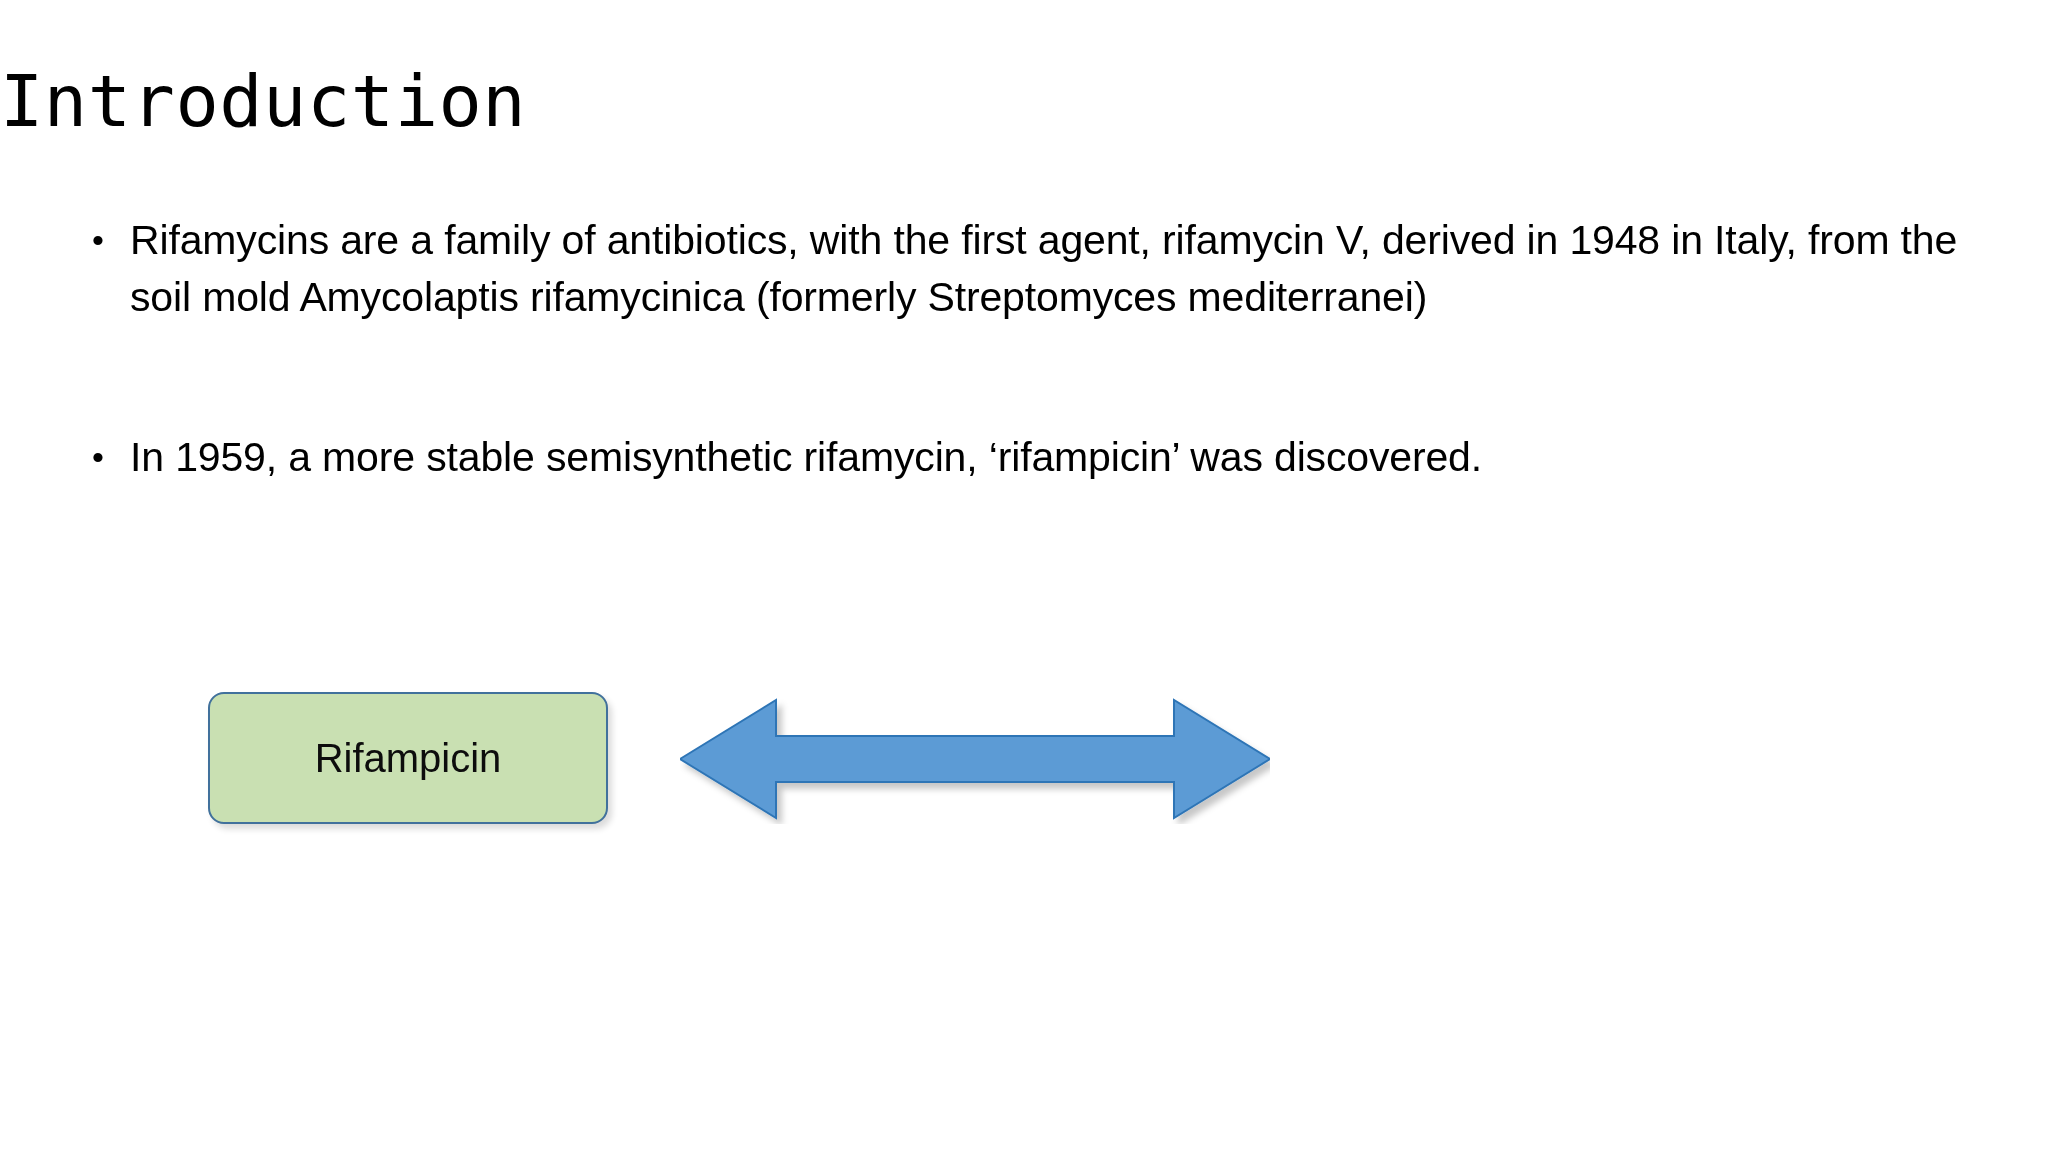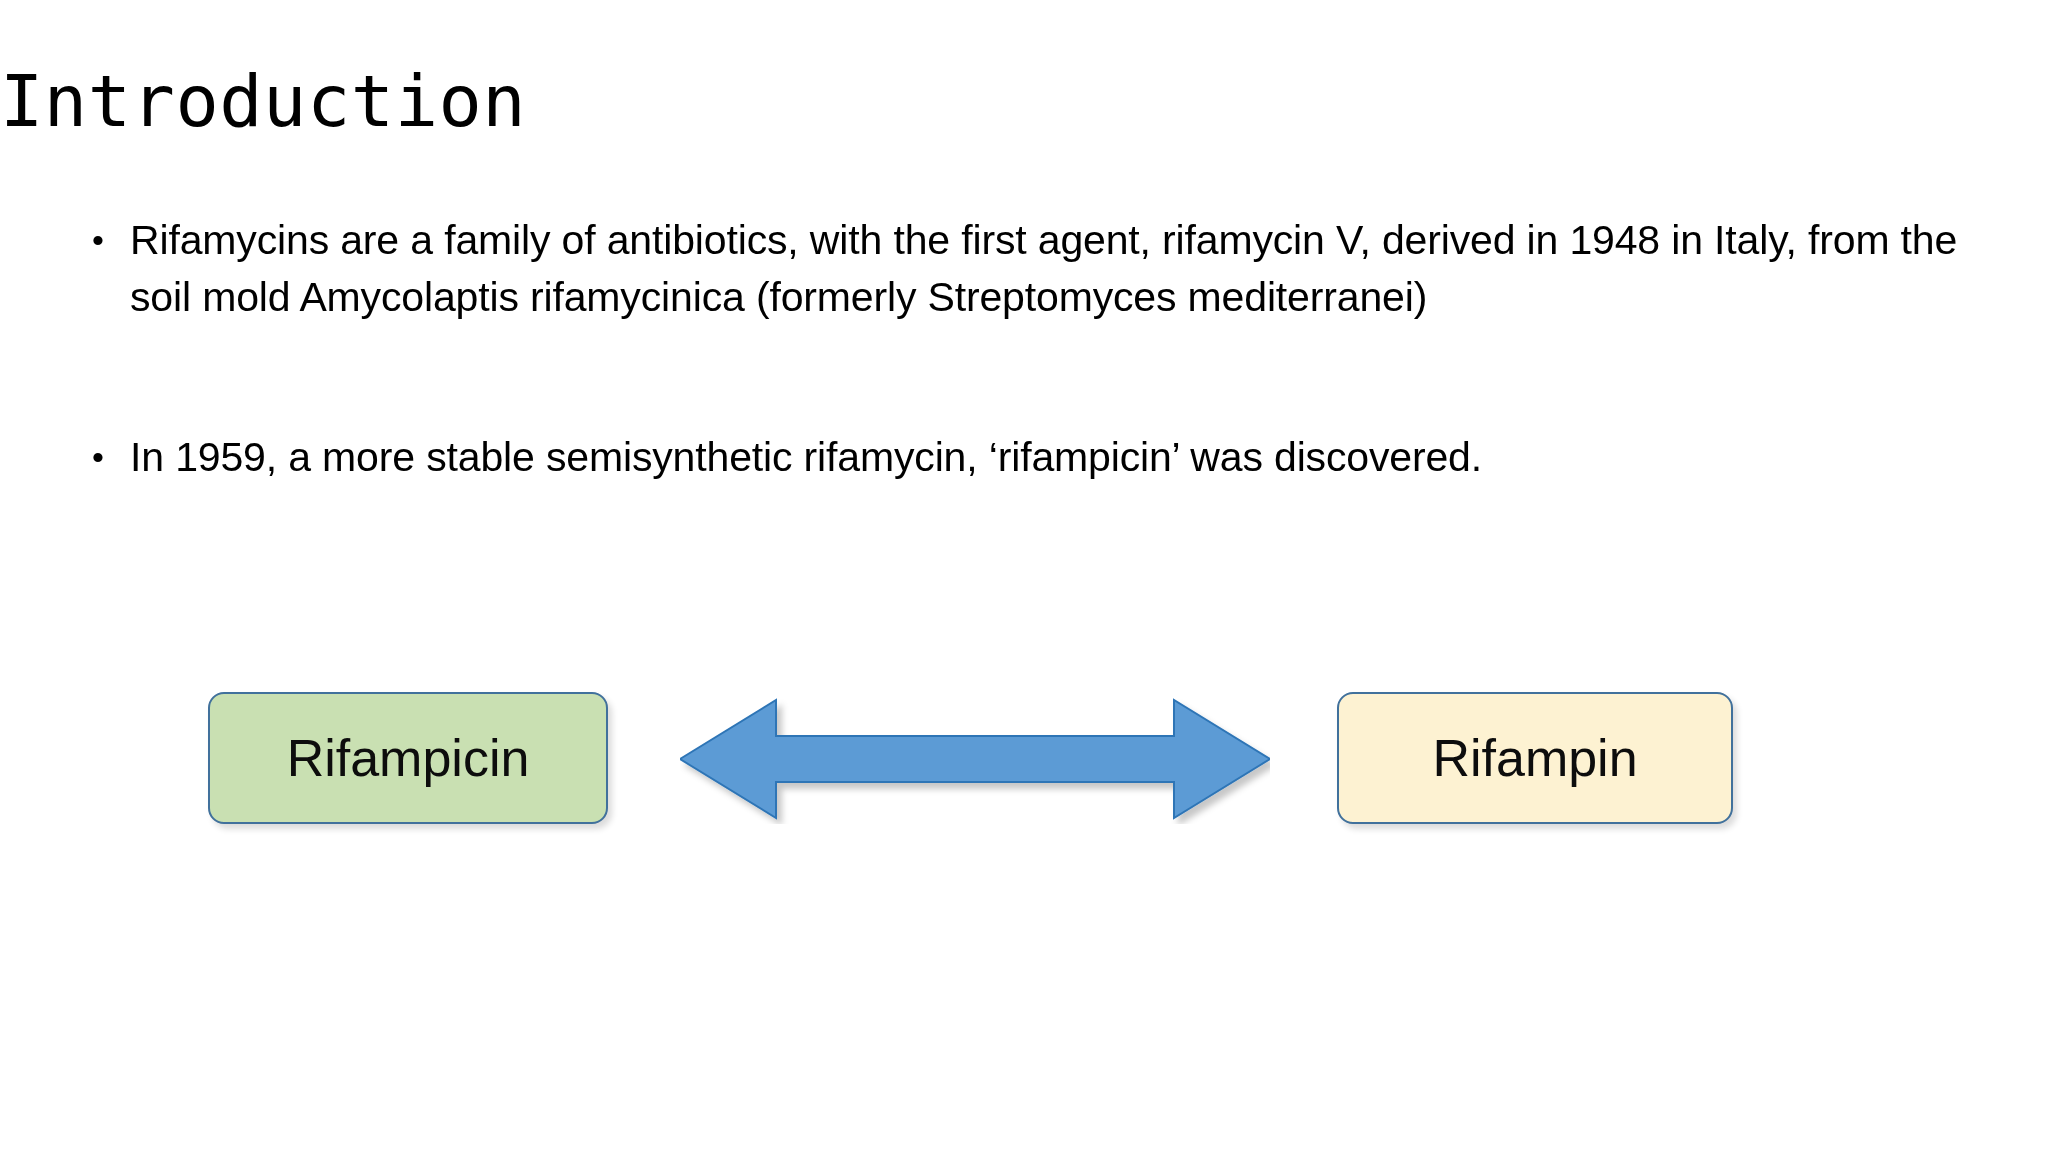--- a/index.html
+++ b/index.html
@@ -93,7 +93,7 @@
     align-items: center;
     justify-content: center;
     font-family: "Liberation Sans", sans-serif;
-    font-size: 52px;
+    font-size: 40px;
     color: #0d0d0d;
     box-shadow: 4px 5px 6px rgba(0,0,0,0.14);
   }

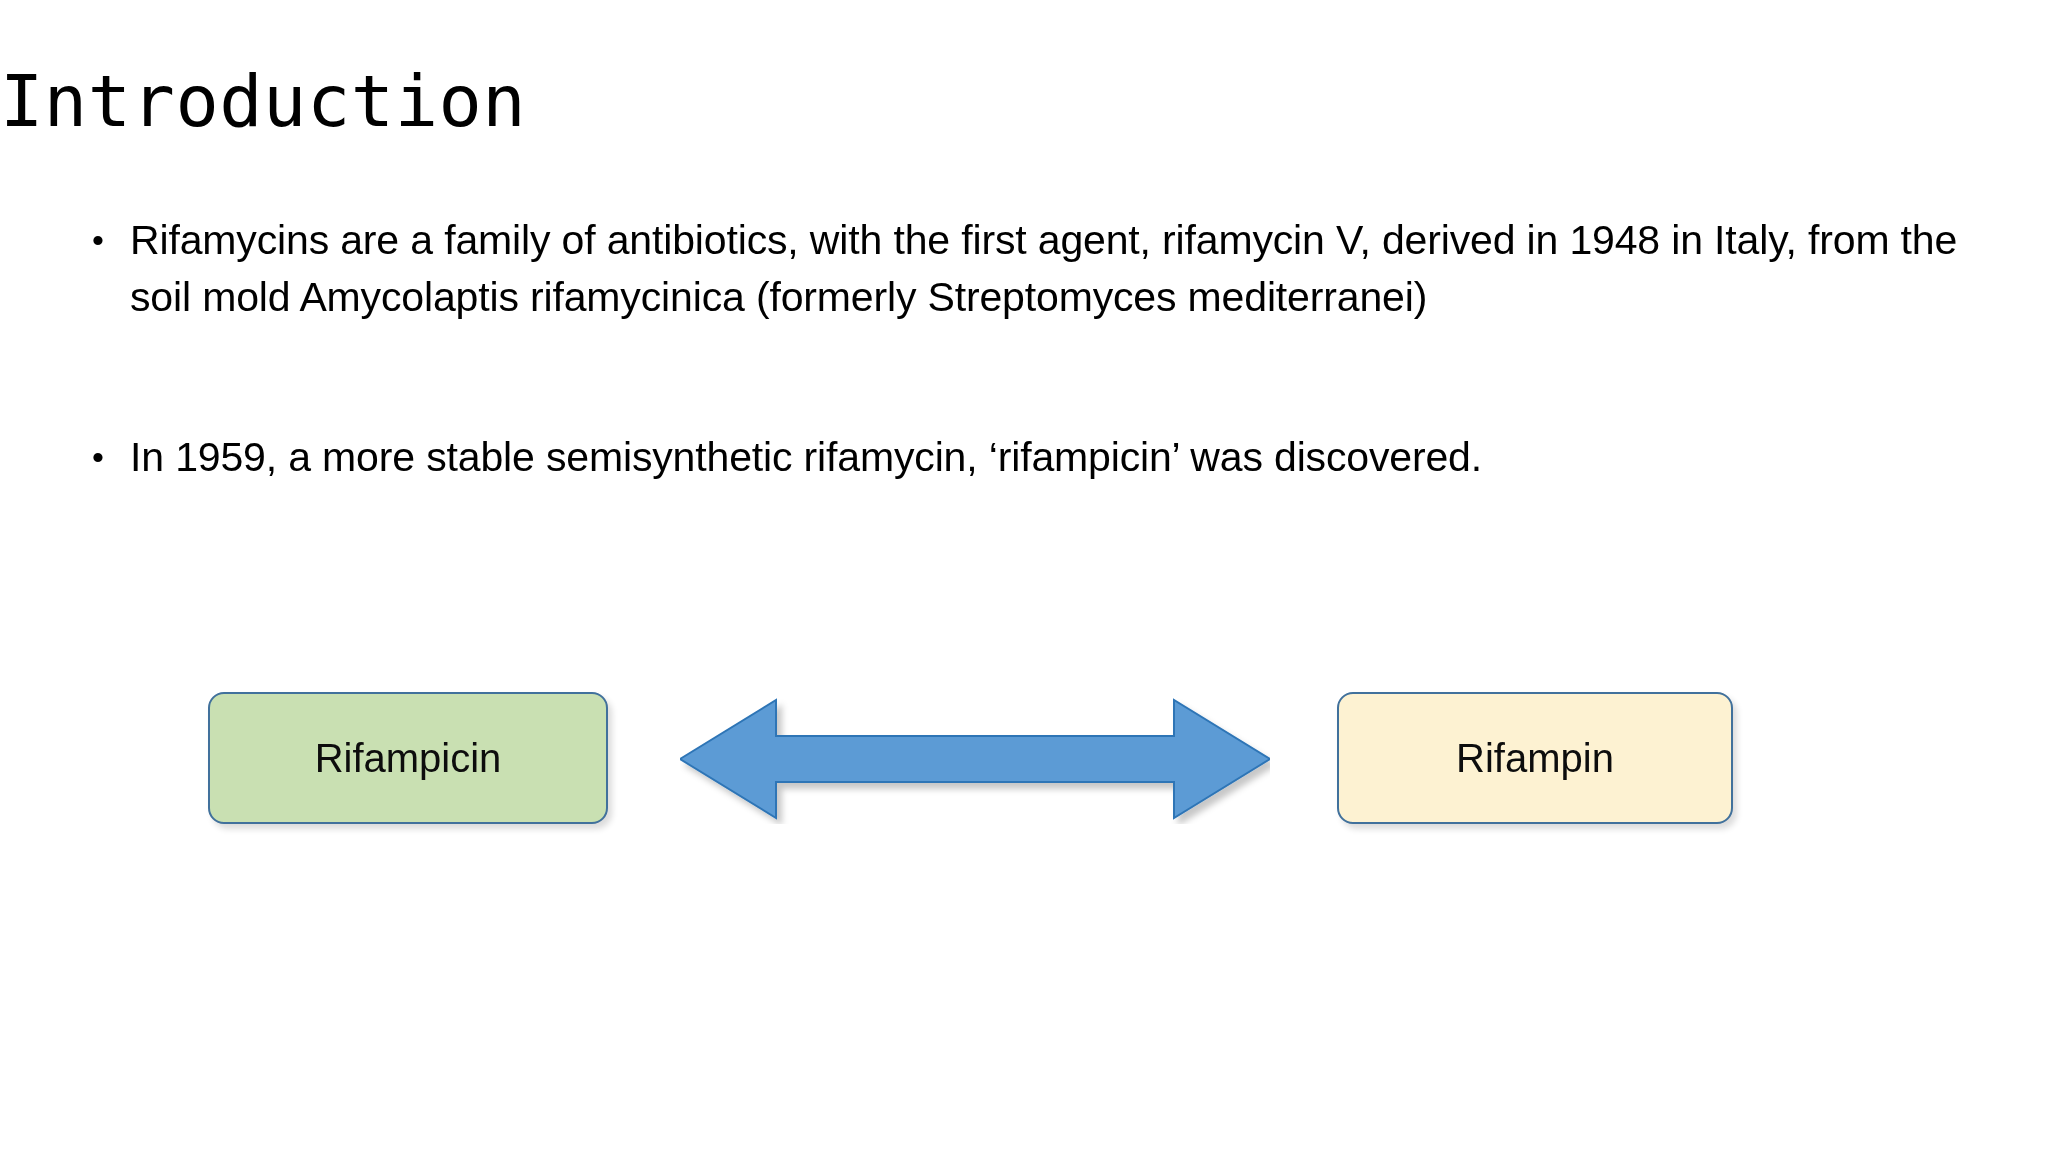--- a/index.html
+++ b/index.html
@@ -159,9 +159,6 @@
       </svg>
     </div>
 
-    <div class="shape-box yellow">
-      <span>Rifampin</span>
-    </div>
 
   </div>
 

